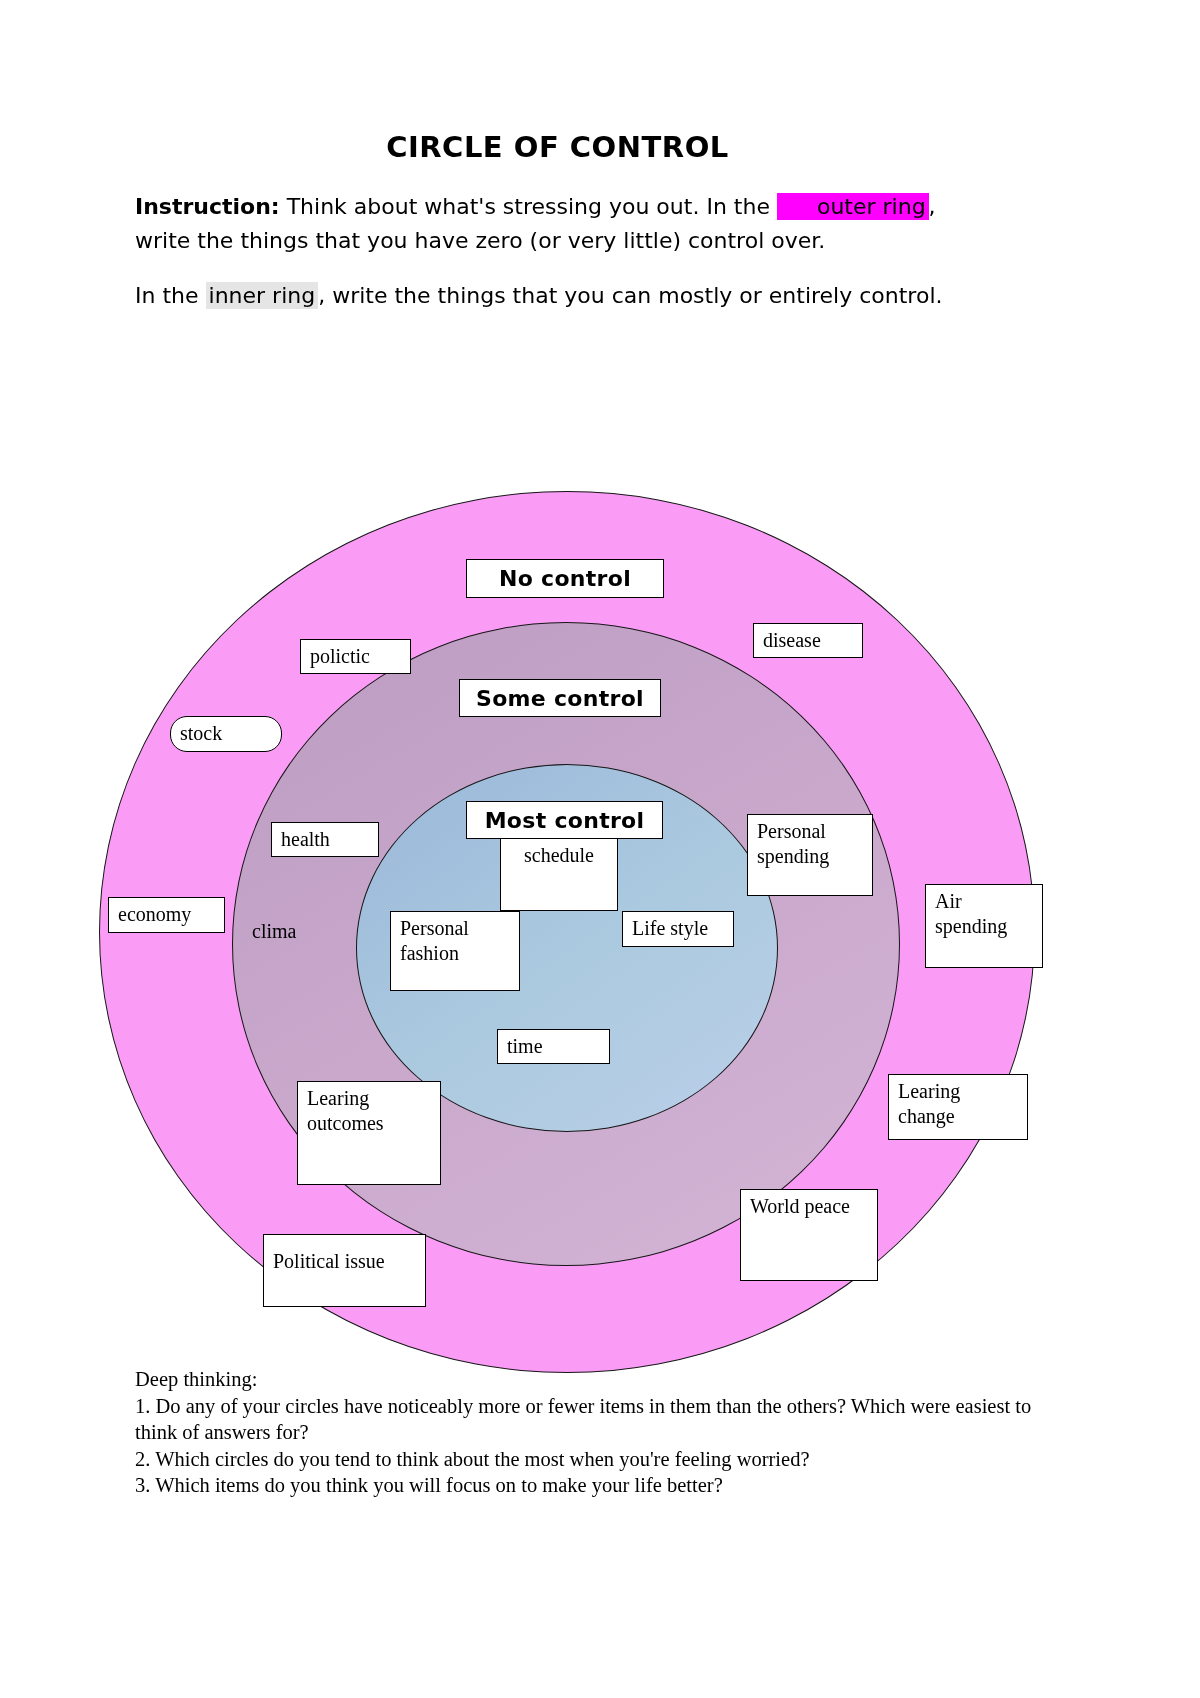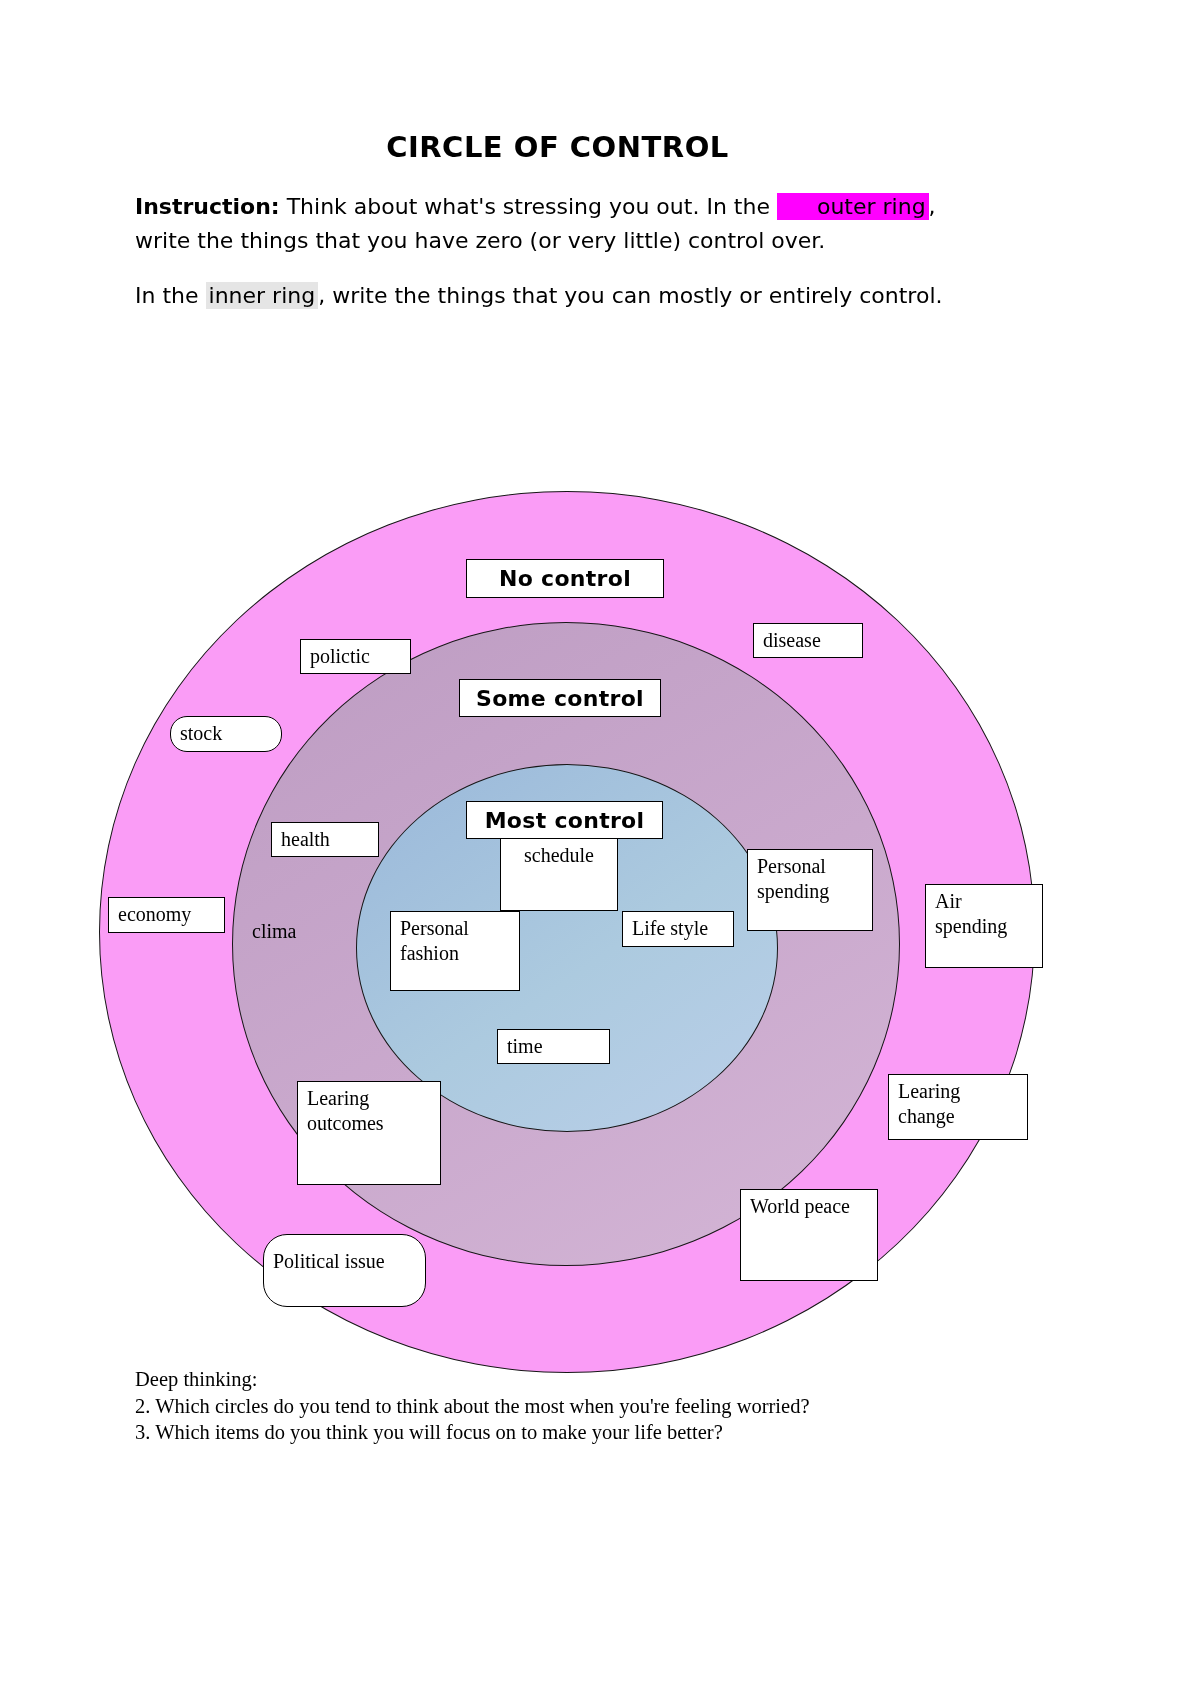--- a/index.html
+++ b/index.html
@@ -85,7 +85,7 @@
   #item-stock             { left: 170px; top: 716px;  width: 112px; height: 36px; border-radius: 17px; }
   #item-health            { left: 271px; top: 822px;  width: 108px; height: 35px; }
   #item-schedule          { left: 500px; top: 838px;  width: 118px; height: 73px; text-align: center; }
-  #item-personal-spending { left: 747px; top: 849px;  width: 126px; height: 82px; }
+  #item-personal-spending { left: 747px; top: 814px;  width: 126px; height: 82px; }
   #item-economy           { left: 108px; top: 897px;  width: 117px; height: 36px; }
   #item-personal-fashion  { left: 390px; top: 911px;  width: 130px; height: 80px; }
   #item-life-style        { left: 622px; top: 911px;  width: 112px; height: 36px; }

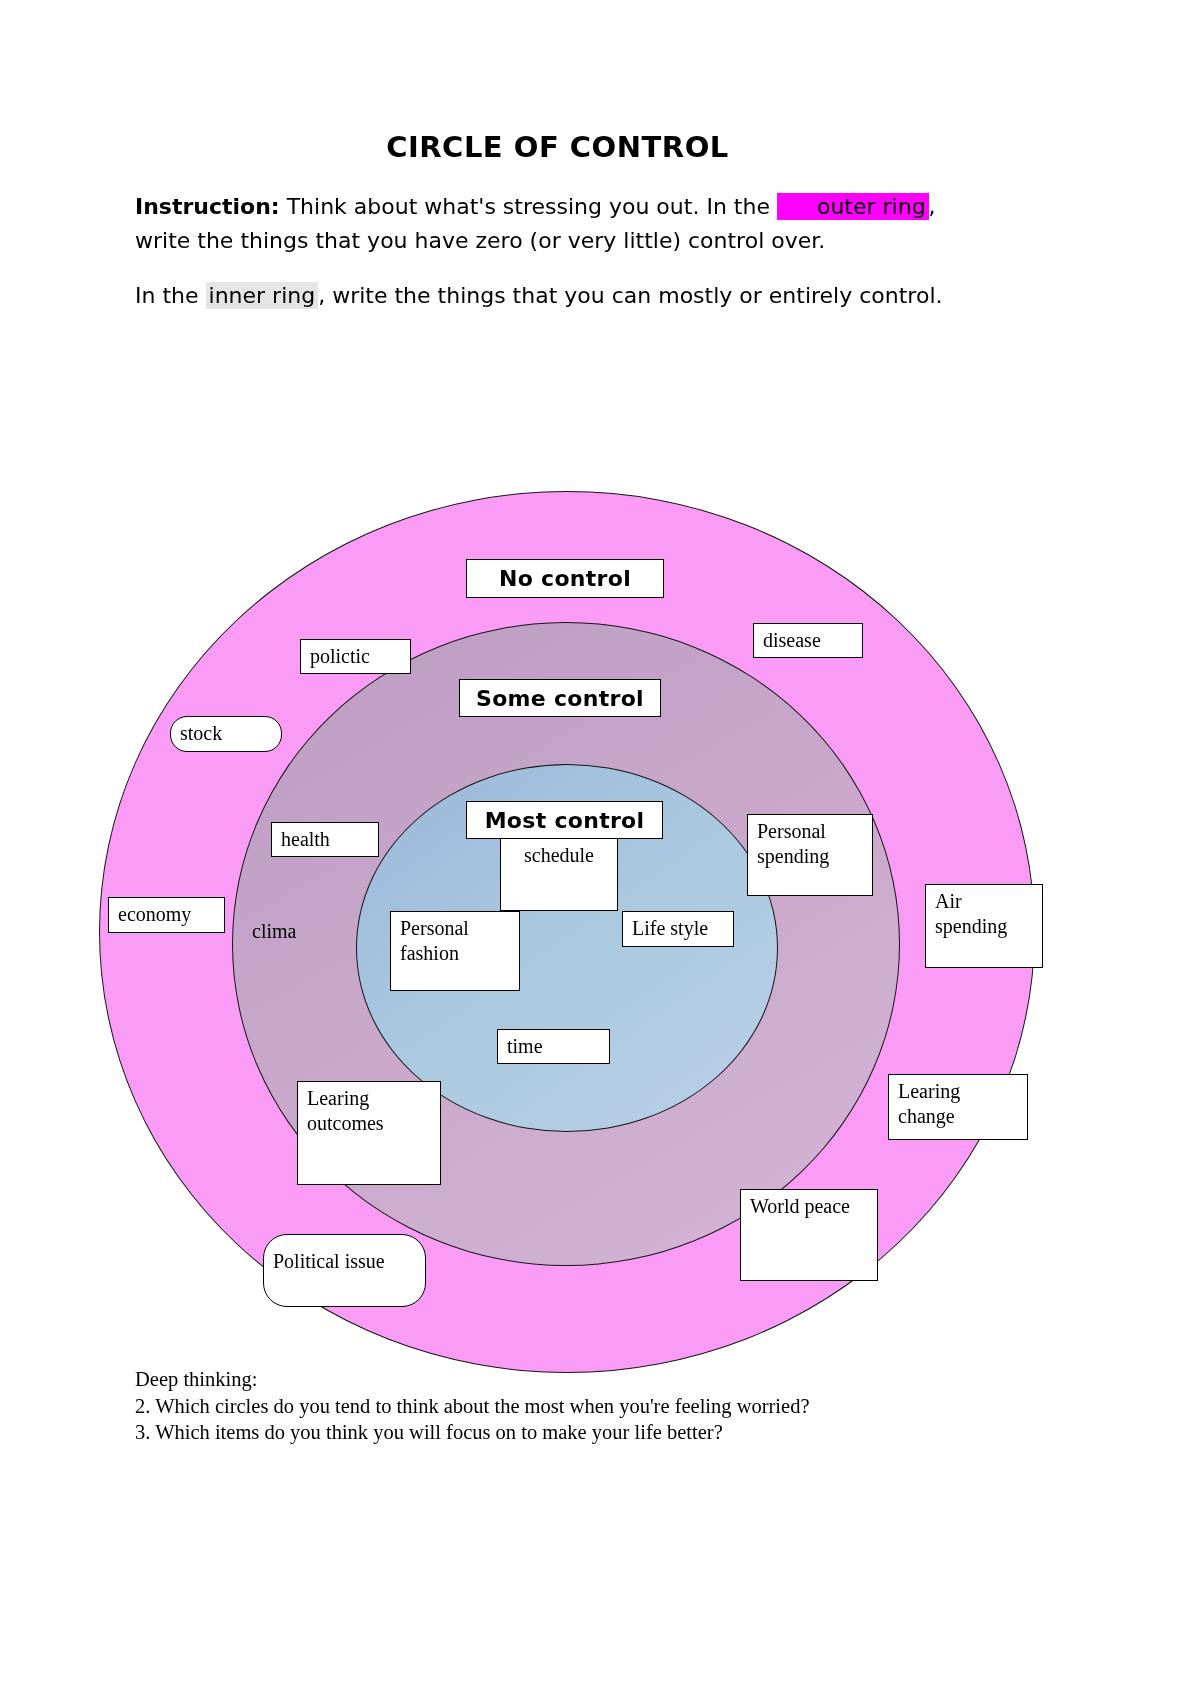--- a/index.html
+++ b/index.html
@@ -94,7 +94,7 @@
   #item-learning-outcomes { left: 297px; top: 1081px; width: 144px; height: 104px; }
   #item-climate-change    { left: 888px; top: 1074px; width: 140px; height: 66px; }
   #item-world-peace       { left: 740px; top: 1189px; width: 138px; height: 92px; }
-  #item-political-issue   { left: 263px; top: 1234px; width: 163px; height: 73px; padding-top: 14px; border-radius: 24px; }
+  #item-political-issue   { left: 263px; top: 1234px; width: 163px; height: 73px; padding-top: 14px; }
 
   .free-text {
     position: absolute;

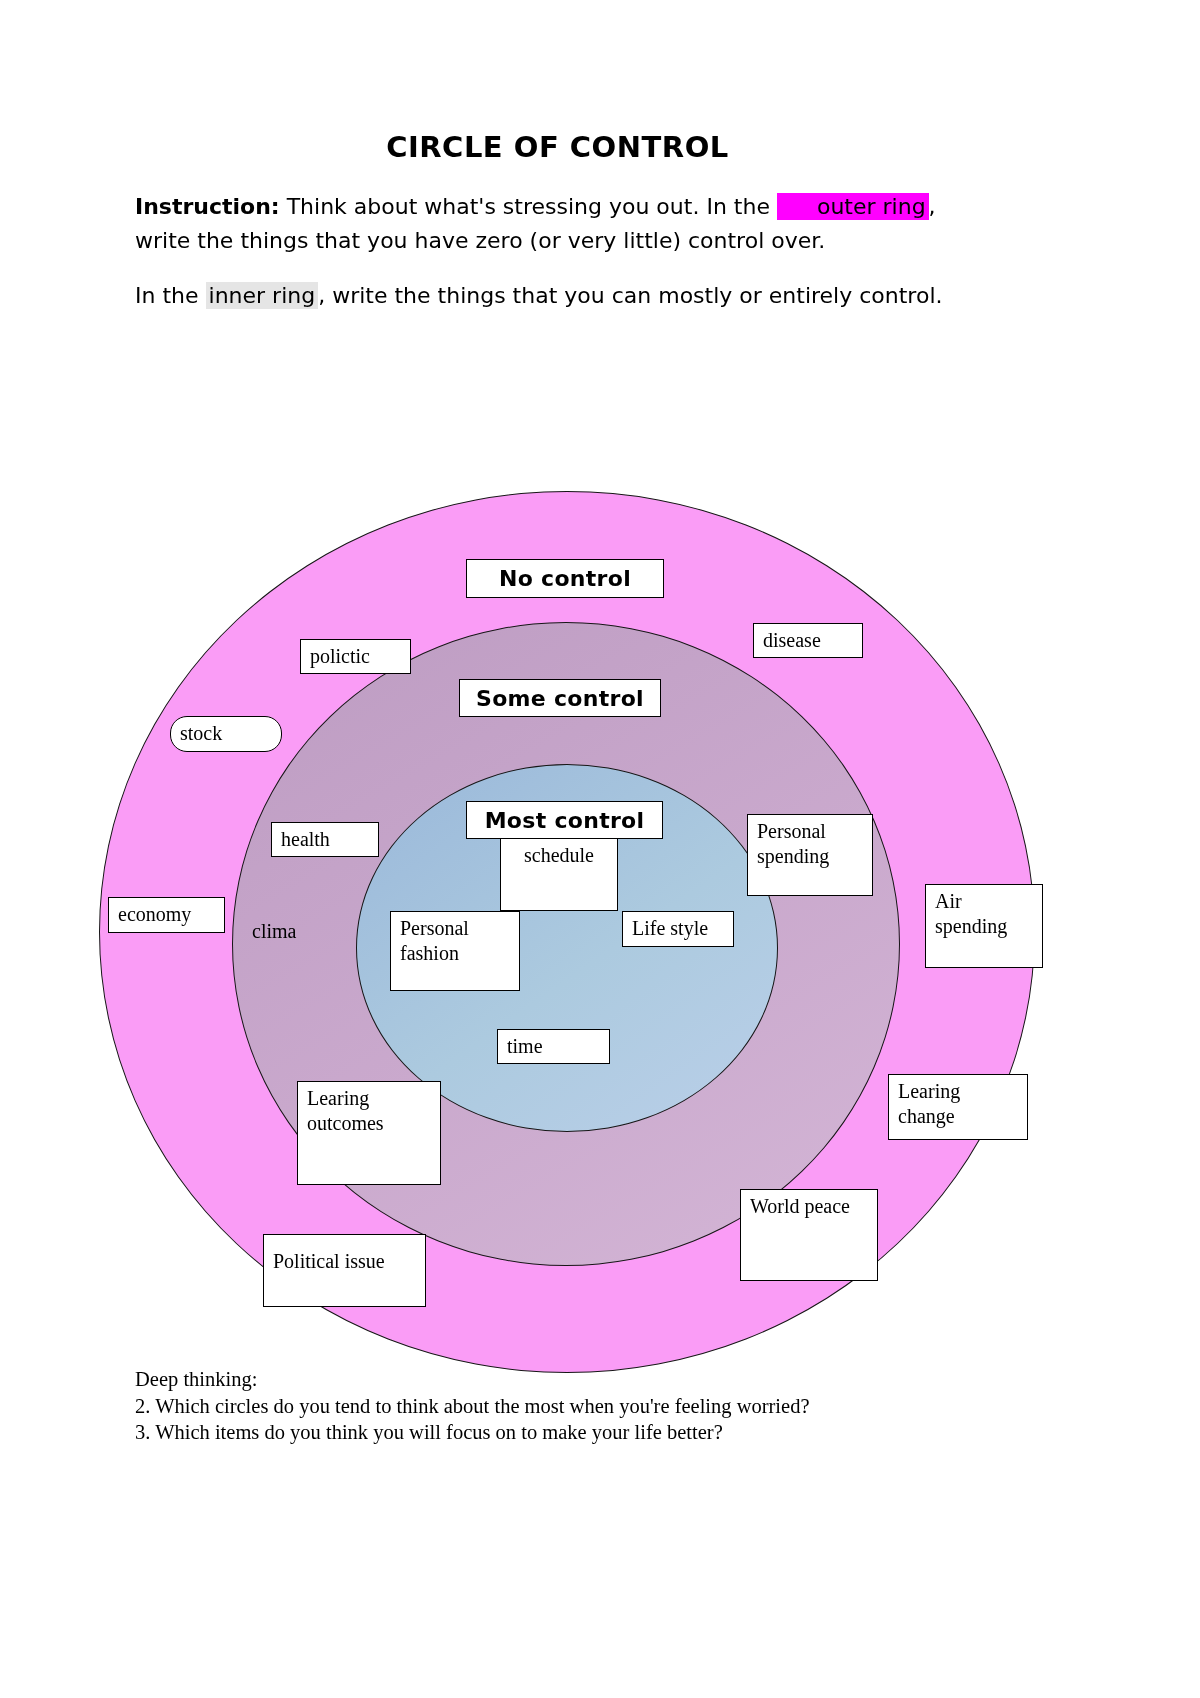--- a/index.html
+++ b/index.html
@@ -157,6 +157,7 @@
 
   <div class="deep">
     <p>Deep thinking:</p>
+    <p>1. Do any of your circles have noticeably more or fewer items in them than the others? Which were easiest to think of answers for?</p>
     <p>2. Which circles do you tend to think about the most when you're feeling worried?</p>
     <p>3. Which items do you think you will focus on to make your life better?</p>
   </div>

